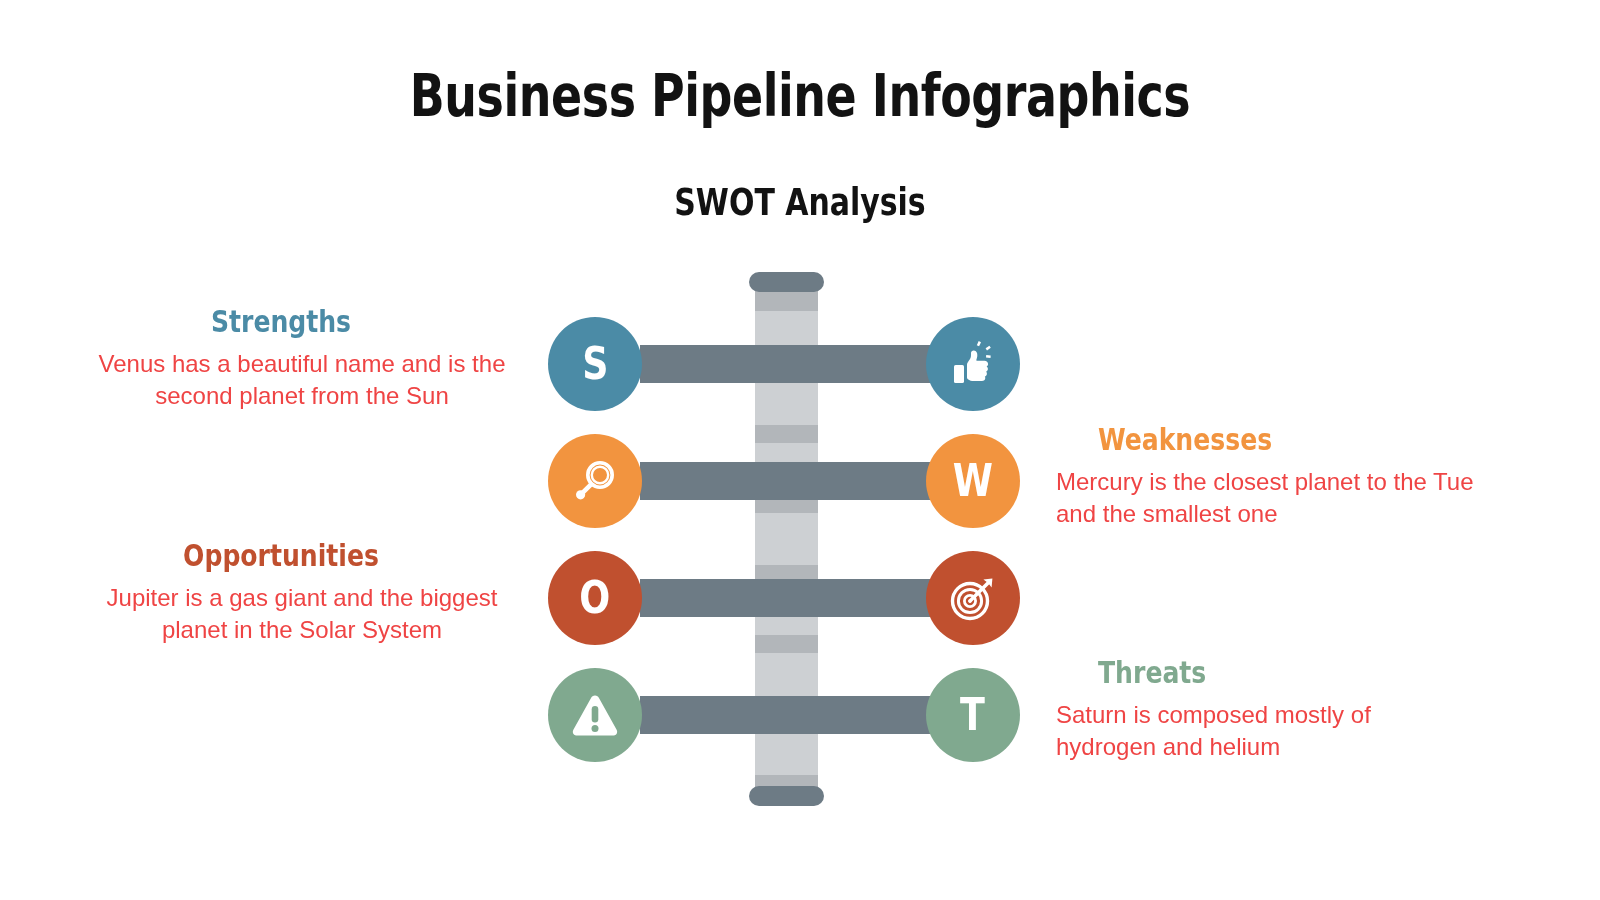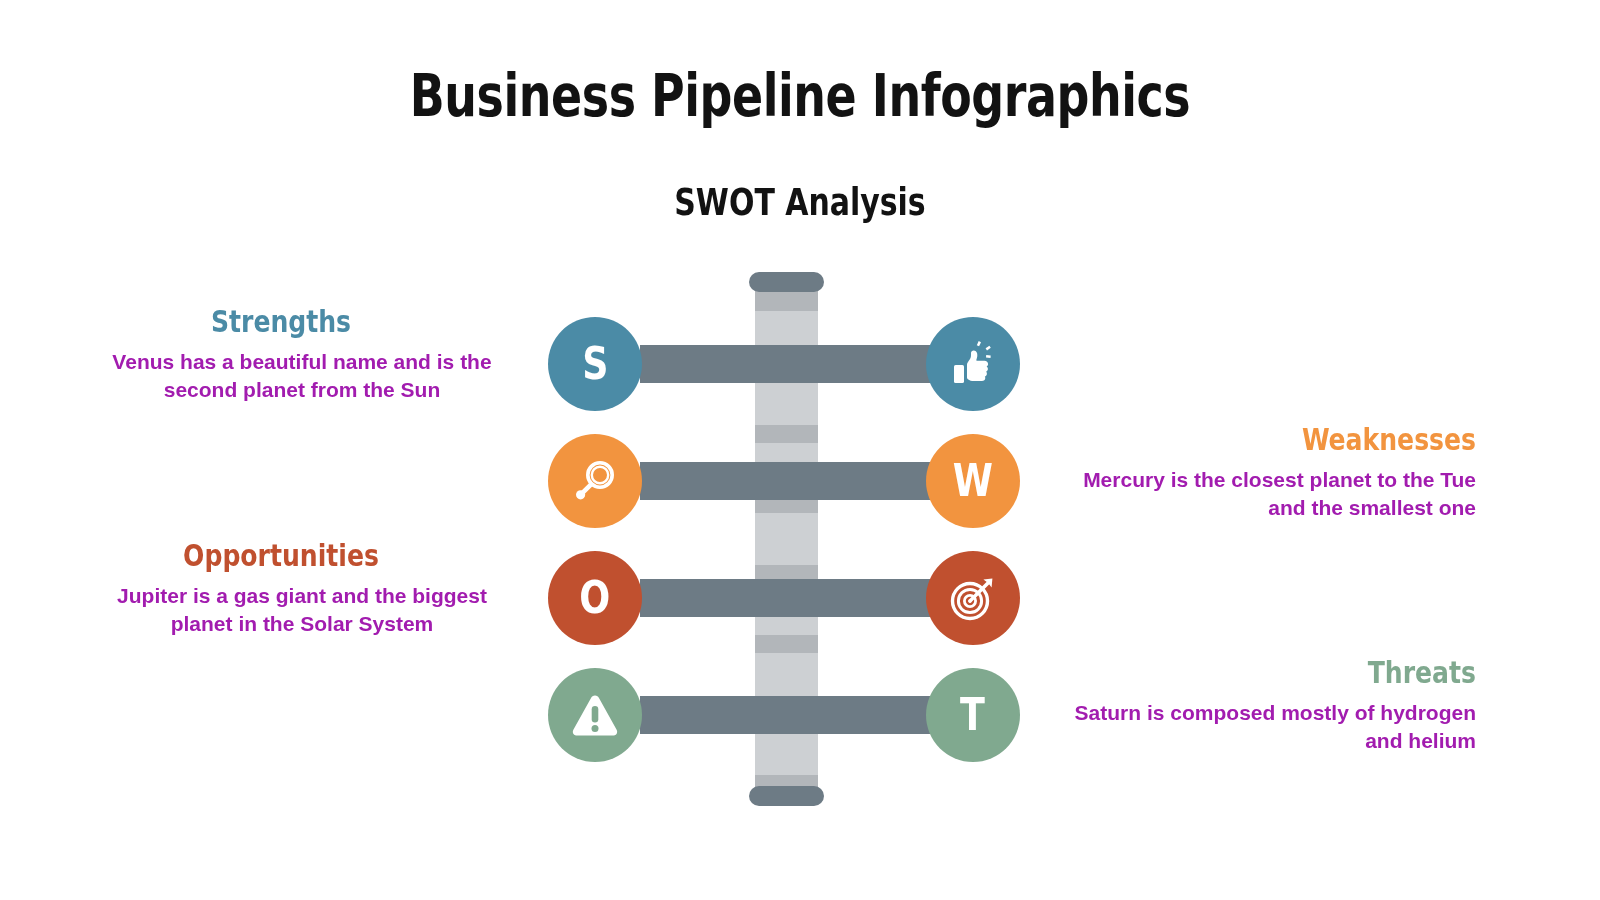--- a/index.html
+++ b/index.html
@@ -70,10 +70,10 @@
 
   .block-body {
     font-family: "Liberation Sans", sans-serif;
-    font-weight: 700;
-    font-size: 21px;
+    font-weight: 400;
+    font-size: 24px;
     line-height: 1.34;
-    color: #a21caf;
+    color: #ef4444;
     margin: 0;
   }
 

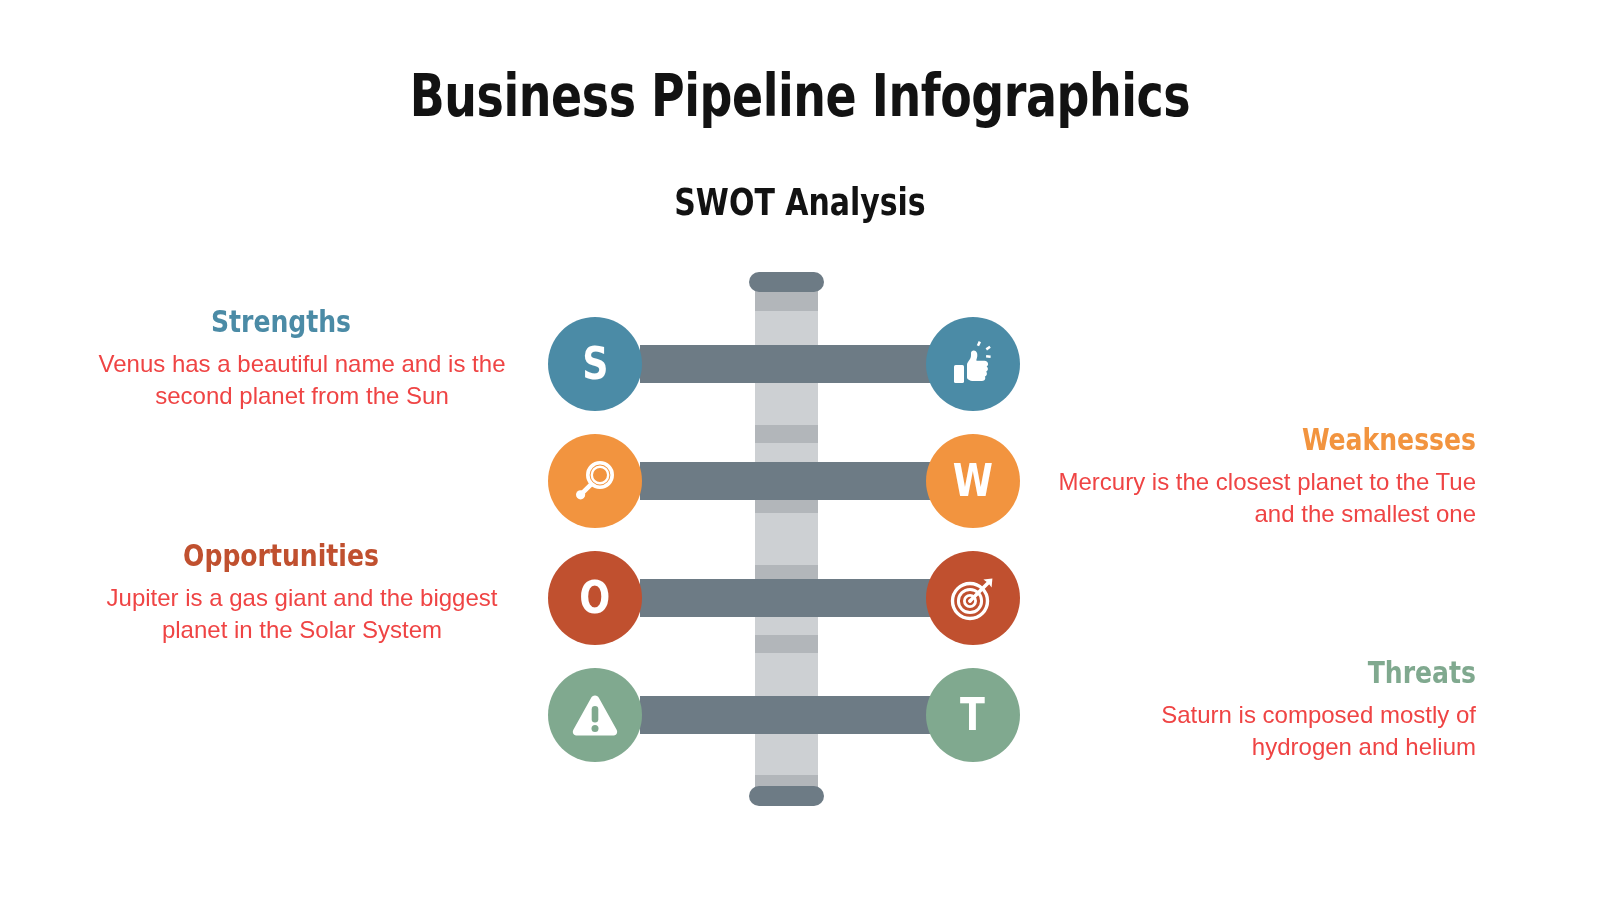--- a/index.html
+++ b/index.html
@@ -54,7 +54,7 @@
   
   .txt-block { position: absolute; width: 420px; }
   .txt-block.left  { left: 92px;  text-align: center; }
-  .txt-block.right { left: 1056px; width: 420px; text-align: right; }
+  .txt-block.right { left: 1056px; width: 420px; }
 
   .block-heading {
     font-family: "DejaVu Sans Condensed", "Liberation Sans Narrow", "Liberation Sans", sans-serif;

